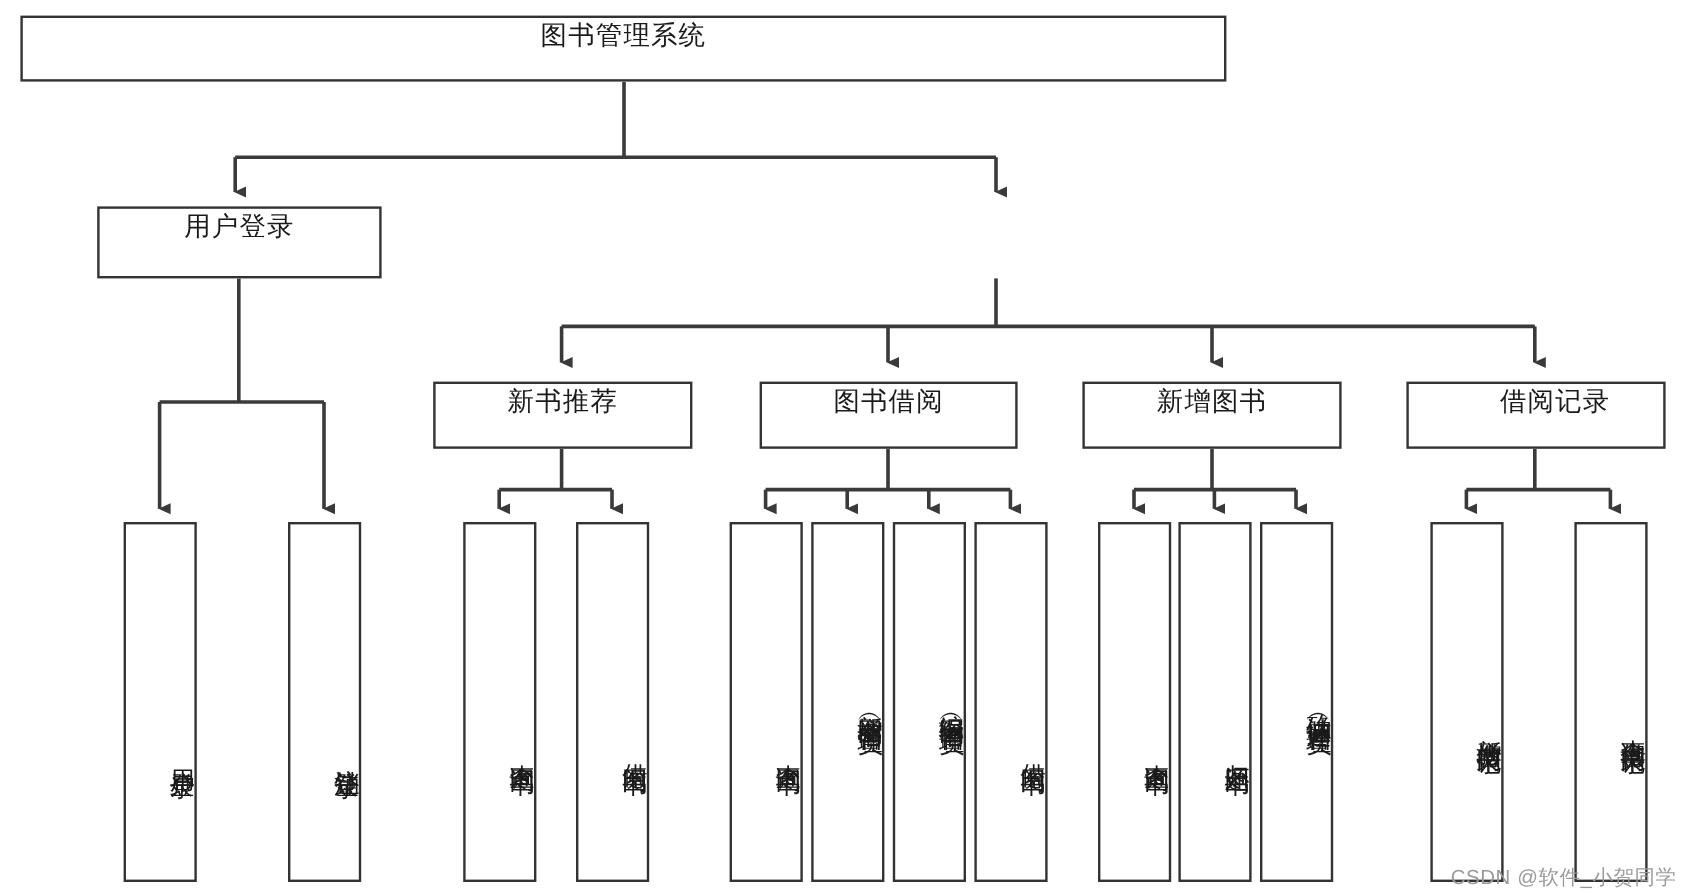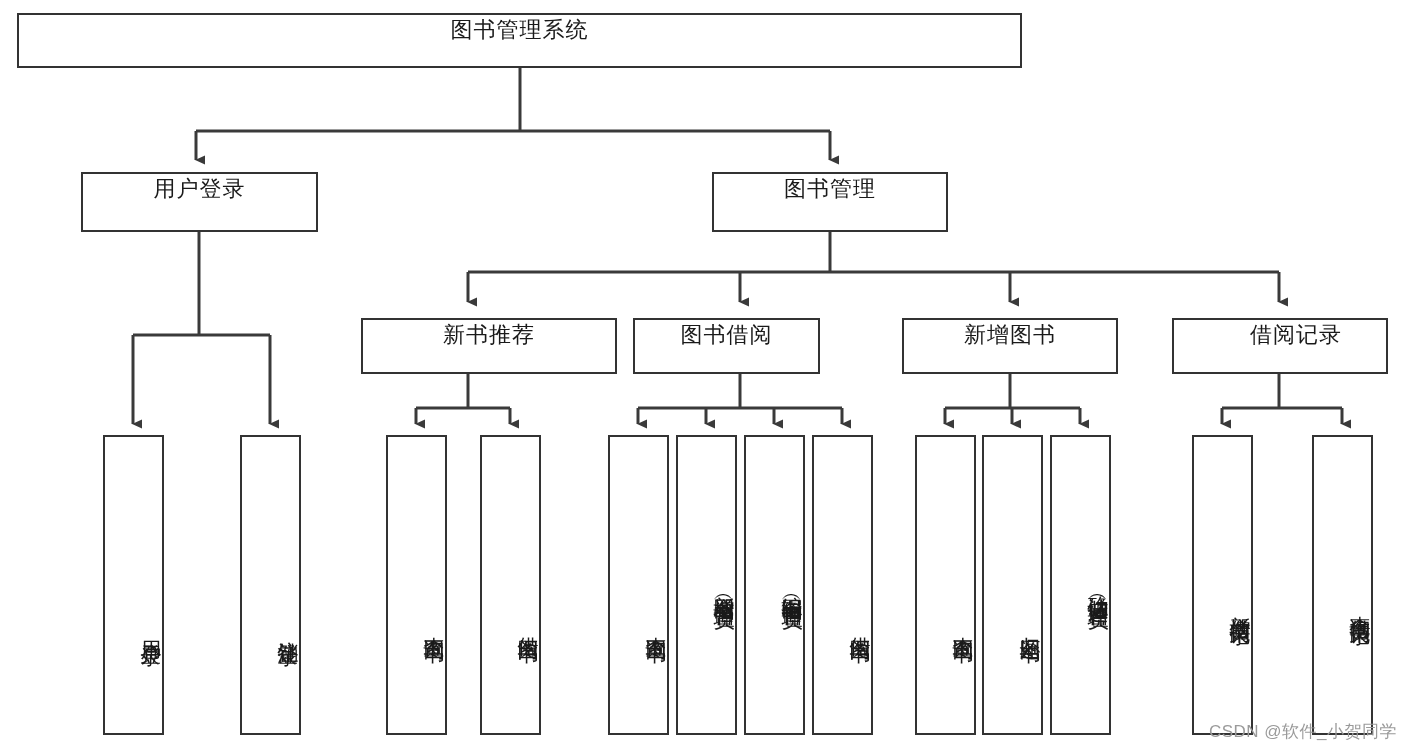--- a/index.html
+++ b/index.html
@@ -129,9 +129,6 @@
   <div class="node horiz" style="left:81px; top:172px; width:237px; height:60px;">
     <span class="node-label">用户登录</span>
   </div>
-  <div class="node horiz" style="left:712px; top:172px; width:236px; height:60px;">
-    <span class="node-label">图书管理</span>
-  </div>
 
   <div class="node horiz" style="left:361px; top:318px; width:256px; height:56px;">
     <span class="node-label">新书推荐</span>

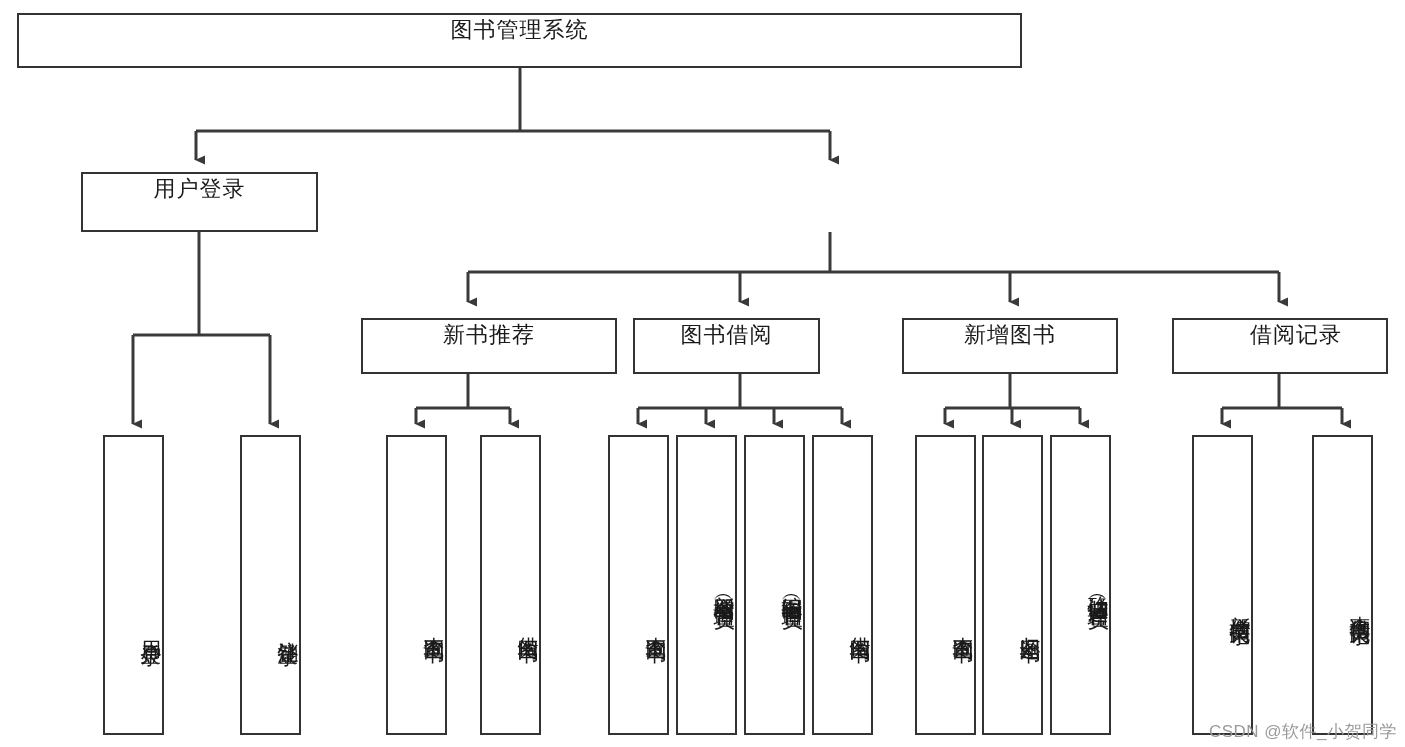--- a/index.html
+++ b/index.html
@@ -130,7 +130,7 @@
     <span class="node-label">用户登录</span>
   </div>
 
-  <div class="node horiz" style="left:361px; top:318px; width:256px; height:56px;">
+  <div class="node horiz" style="left:361px; top:318px; width:216px; height:56px;">
     <span class="node-label">新书推荐</span>
   </div>
   <div class="node horiz" style="left:633px; top:318px; width:187px; height:56px;">

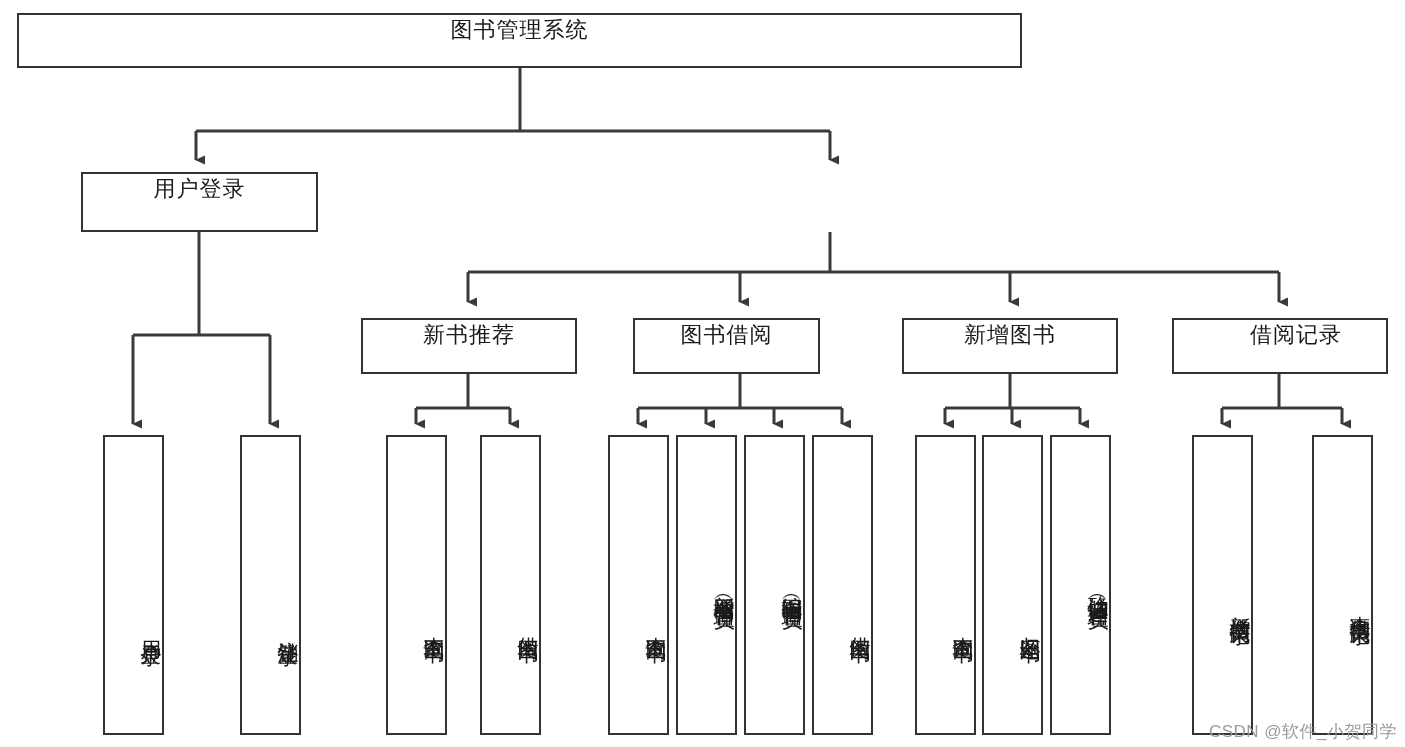--- a/index.html
+++ b/index.html
@@ -133,7 +133,7 @@
   <div class="node horiz" style="left:361px; top:318px; width:216px; height:56px;">
     <span class="node-label">新书推荐</span>
   </div>
-  <div class="node horiz" style="left:633px; top:318px; width:187px; height:56px;">
+  <div class="node horiz" style="left:633px; top:318px; width:215px; height:56px;">
     <span class="node-label">图书借阅</span>
   </div>
   <div class="node horiz" style="left:902px; top:318px; width:216px; height:56px;">

